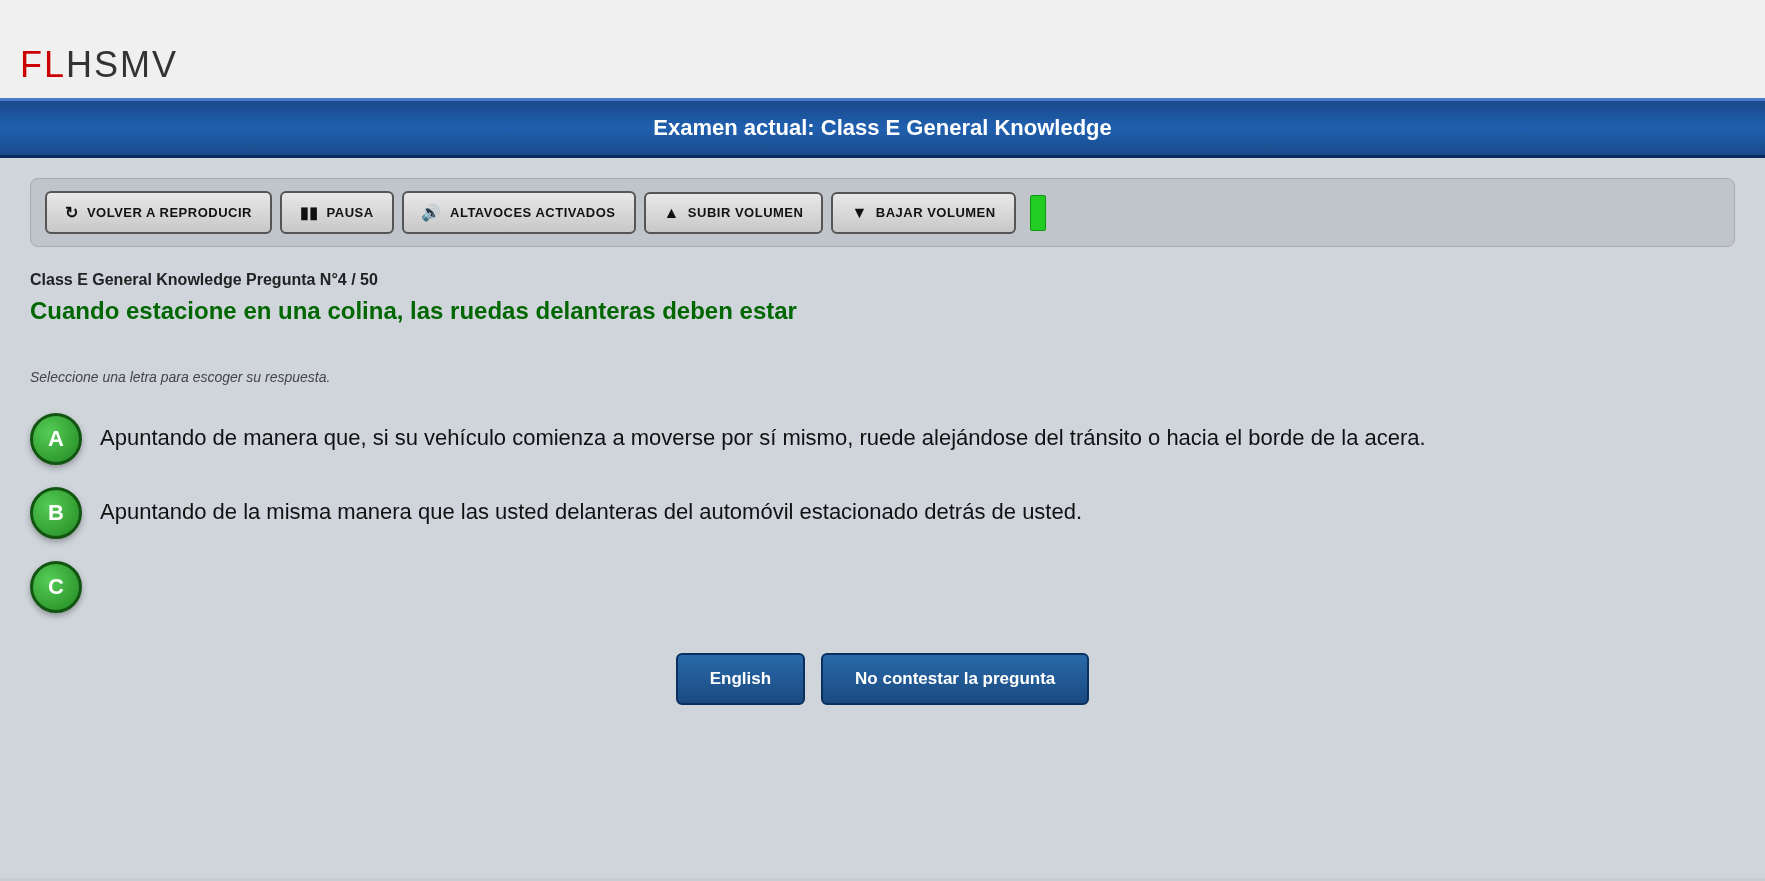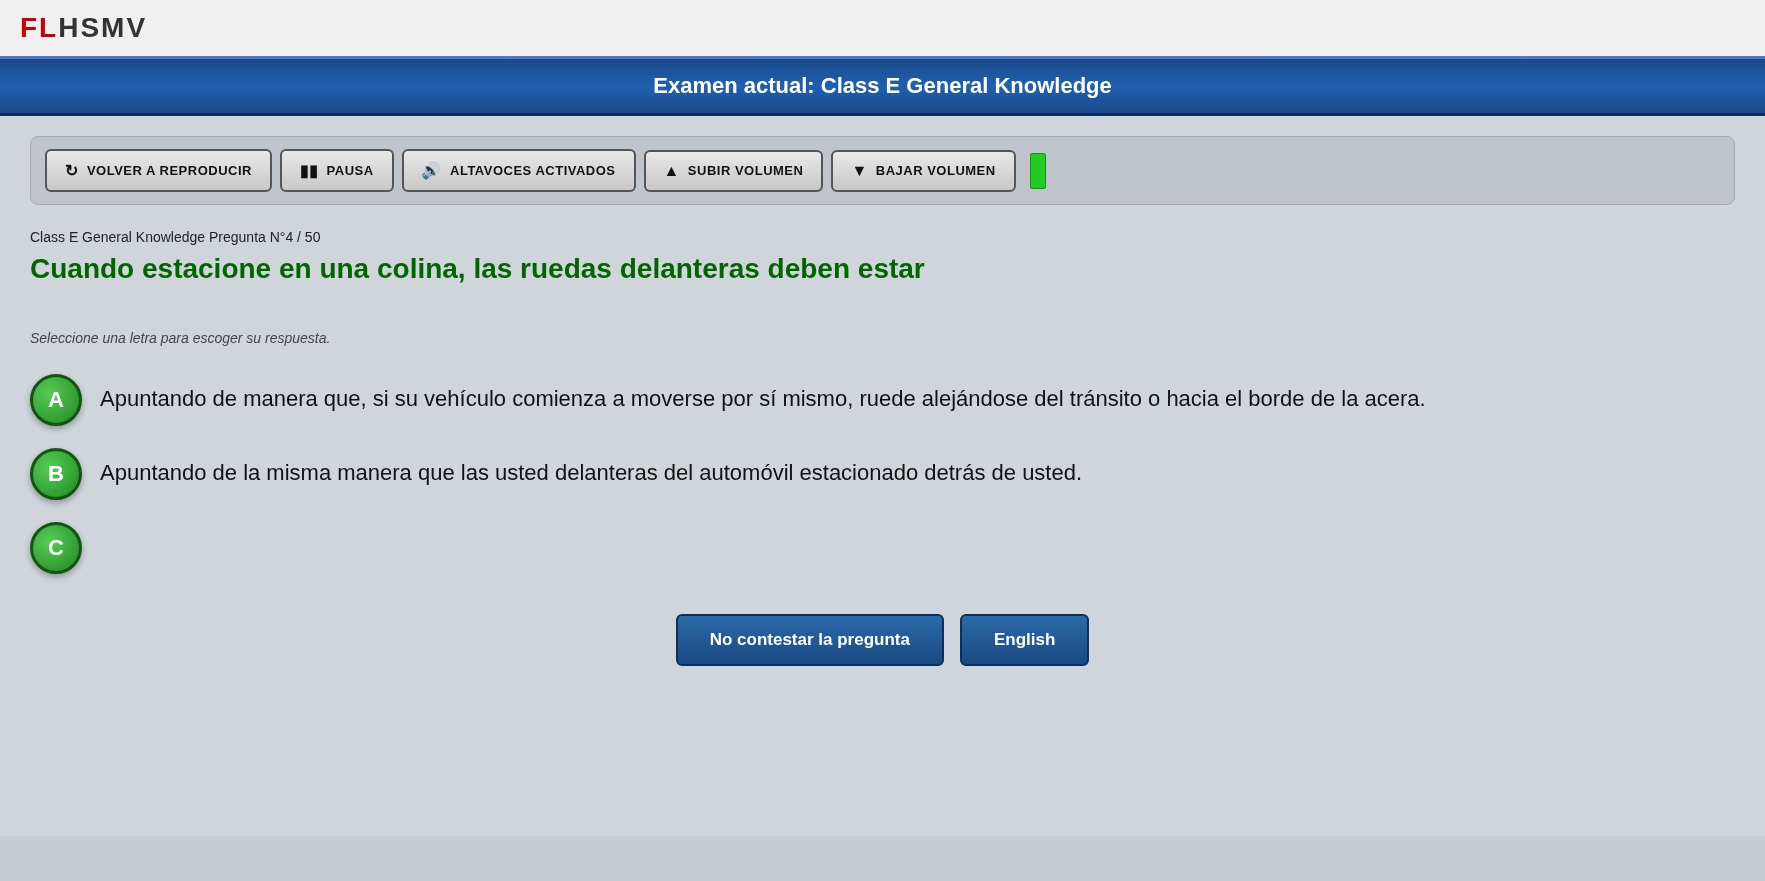--- a/index.html
+++ b/index.html
@@ -18,9 +18,10 @@
       align-items: center;
     }
     .logo {
-      font-size: 28px;
-      font-weight: 700;
+      font-size: 36px;
+      font-weight: 400;
       letter-spacing: 2px;
+      margin-top: 32px;
     }
     .logo-fl { color: #cc0000; }
     .logo-hsmv { color: #333; }

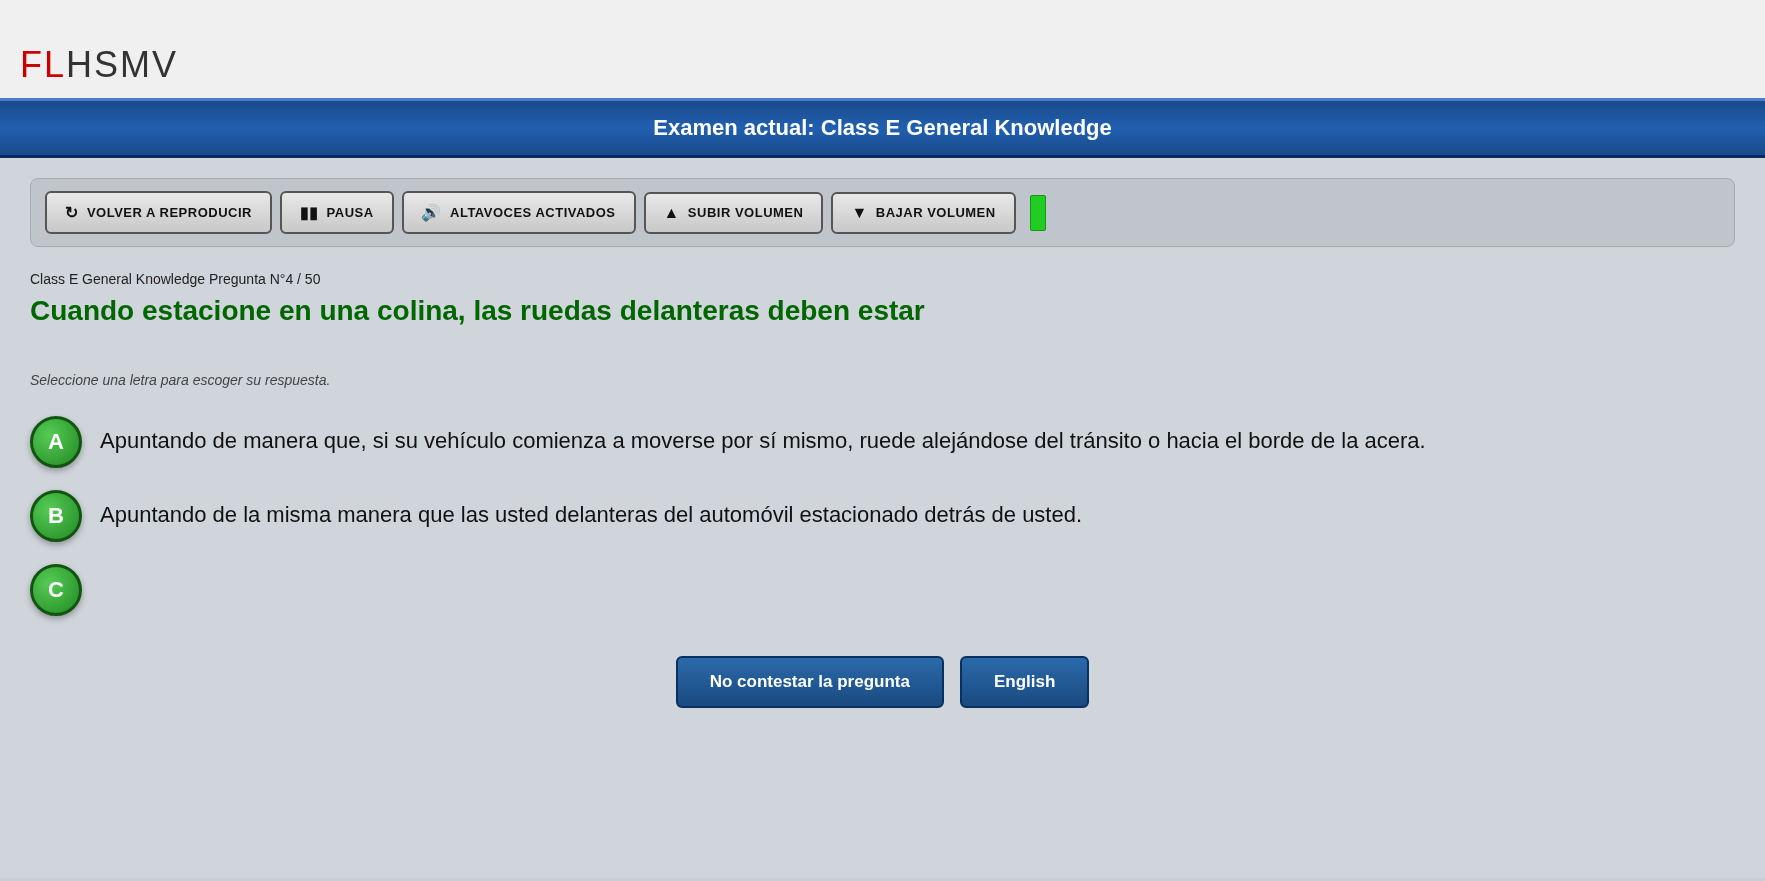--- a/index.html
+++ b/index.html
@@ -88,10 +88,10 @@
 
     
     .question-meta {
-      font-size: 14px;
+      font-size: 16px;
       color: #222;
       margin-bottom: 6px;
-      font-weight: normal;
+      font-weight: bold;
       margin-top: 20px;
     }
 

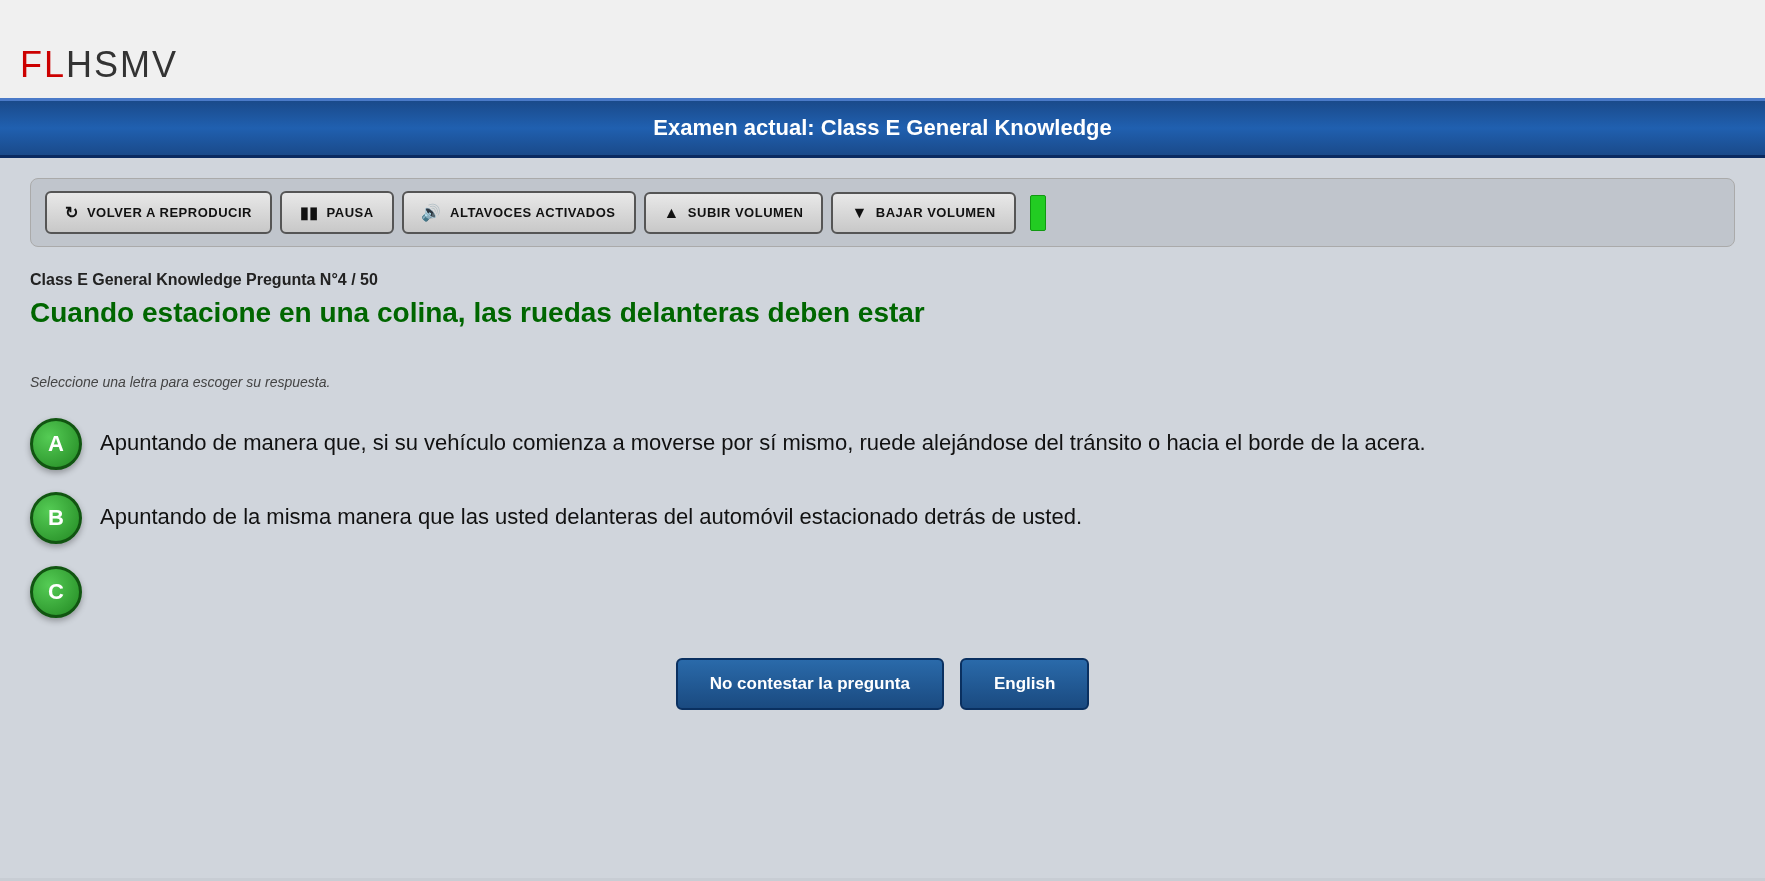--- a/index.html
+++ b/index.html
@@ -96,7 +96,7 @@
     }
 
     .question-text {
-      font-size: 28px;
+      font-size: 24px;
       color: #006600;
       font-weight: bold;
       line-height: 1.3;

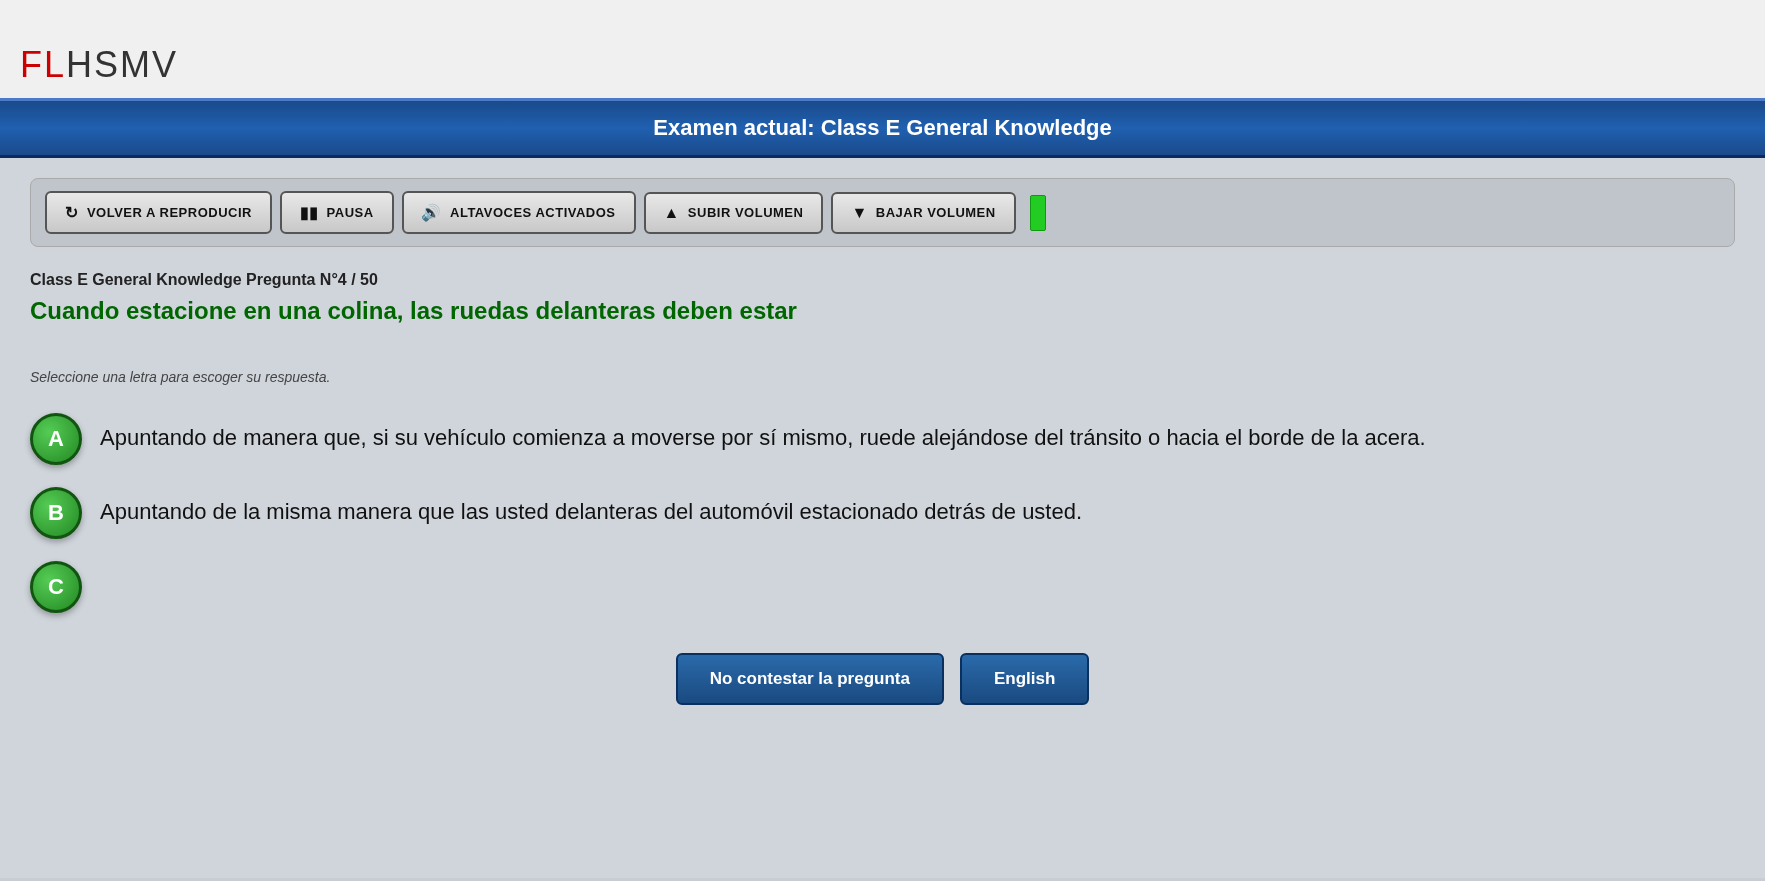--- a/index.html
+++ b/index.html
@@ -241,8 +241,8 @@
   </div>
 
   <div class="bottom-actions">
+    <button class="action-btn btn-english">English</button>
     <button class="action-btn btn-skip">No contestar la pregunta</button>
-    <button class="action-btn btn-english">English</button>
   </div>
 
 </div>

